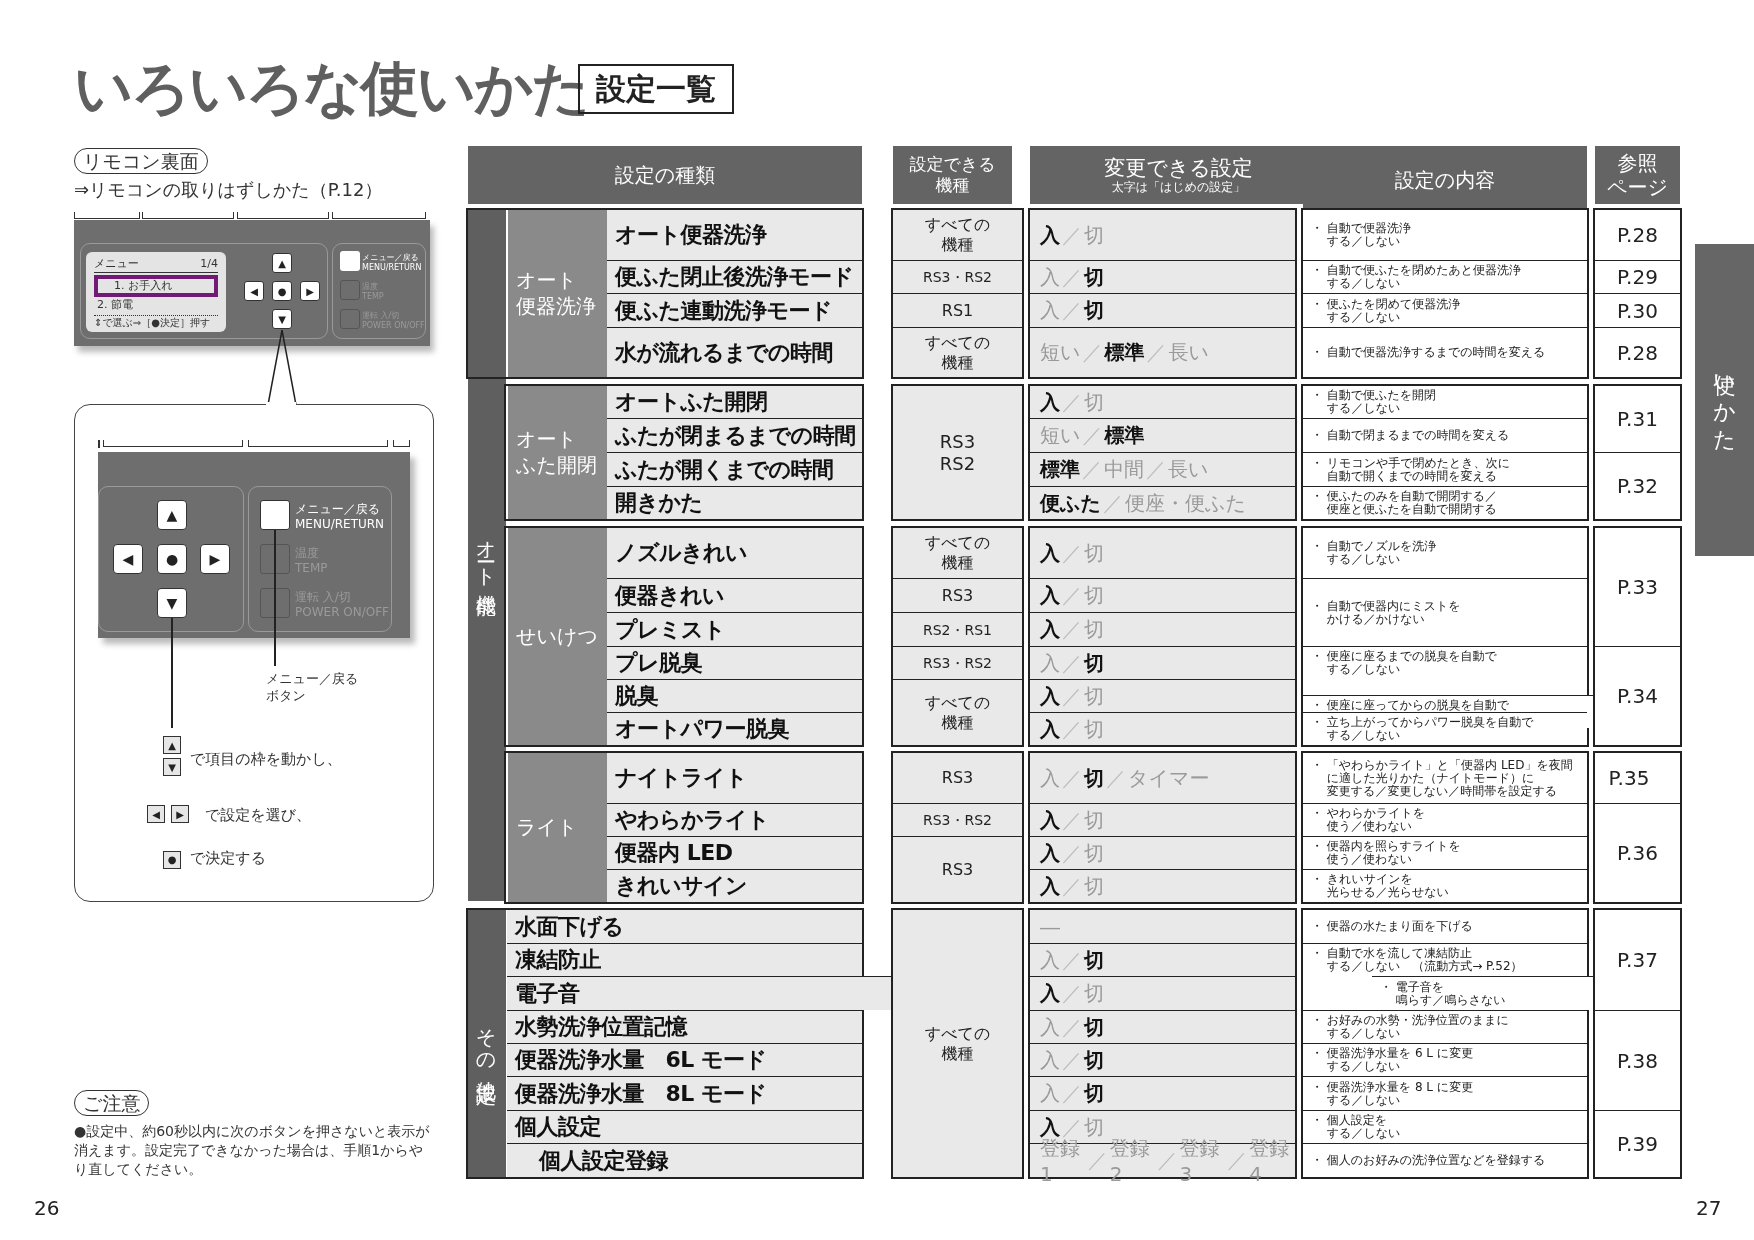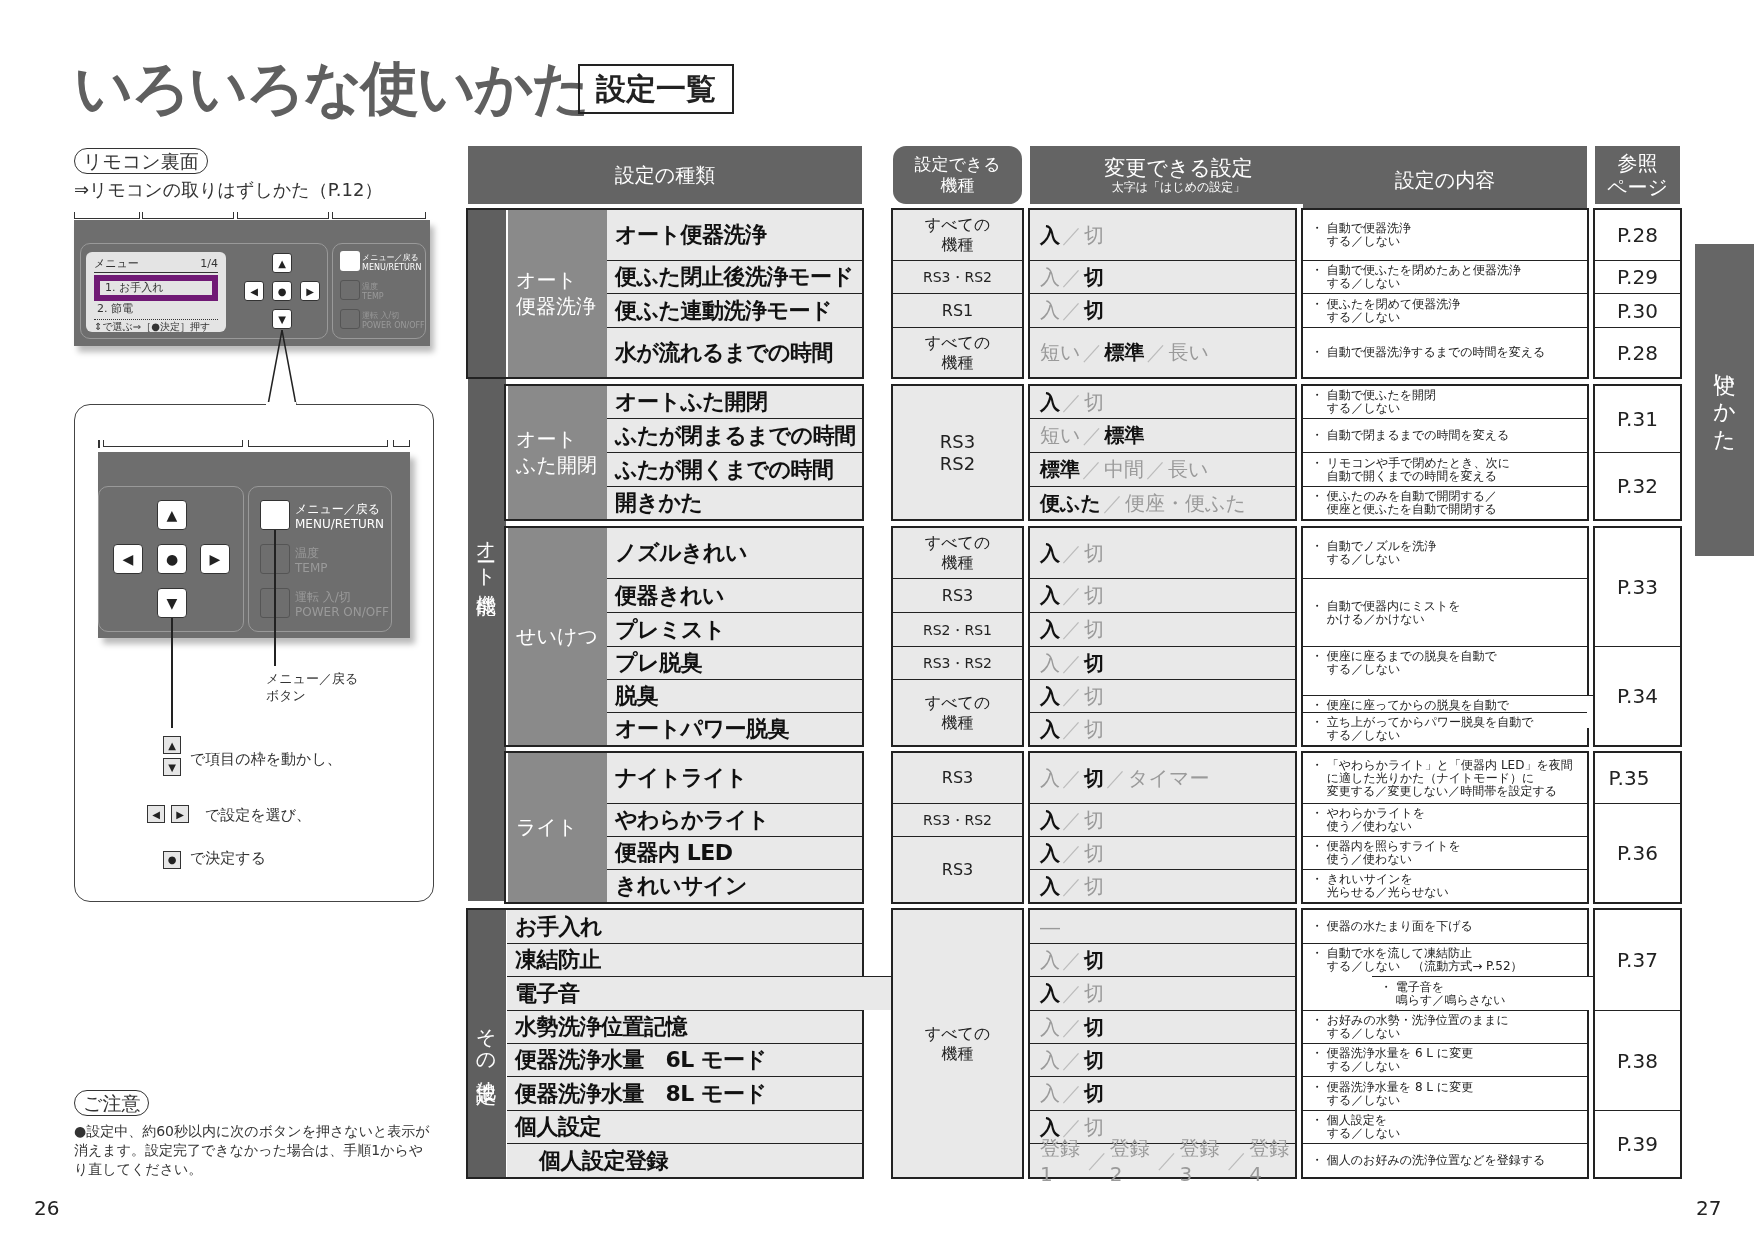--- a/index.html
+++ b/index.html
@@ -169,7 +169,7 @@
 <div class="abs page-num" style="left:1696px;top:1196px;">27</div>
 
 <div class="abs hdr" style="left:468px;top:146px;width:394px;height:58px;font-size:20px;">設定の種類</div>
-<div class="abs hdr" style="left:893px;top:146px;width:129px;height:58px;font-size:17px;line-height:21px;border-radius:13px;">
+<div class="abs hdr" style="left:893px;top:146px;width:119px;height:58px;font-size:17px;line-height:21px;">
   <div>設定できる</div>
   <div>機種</div>
 </div>

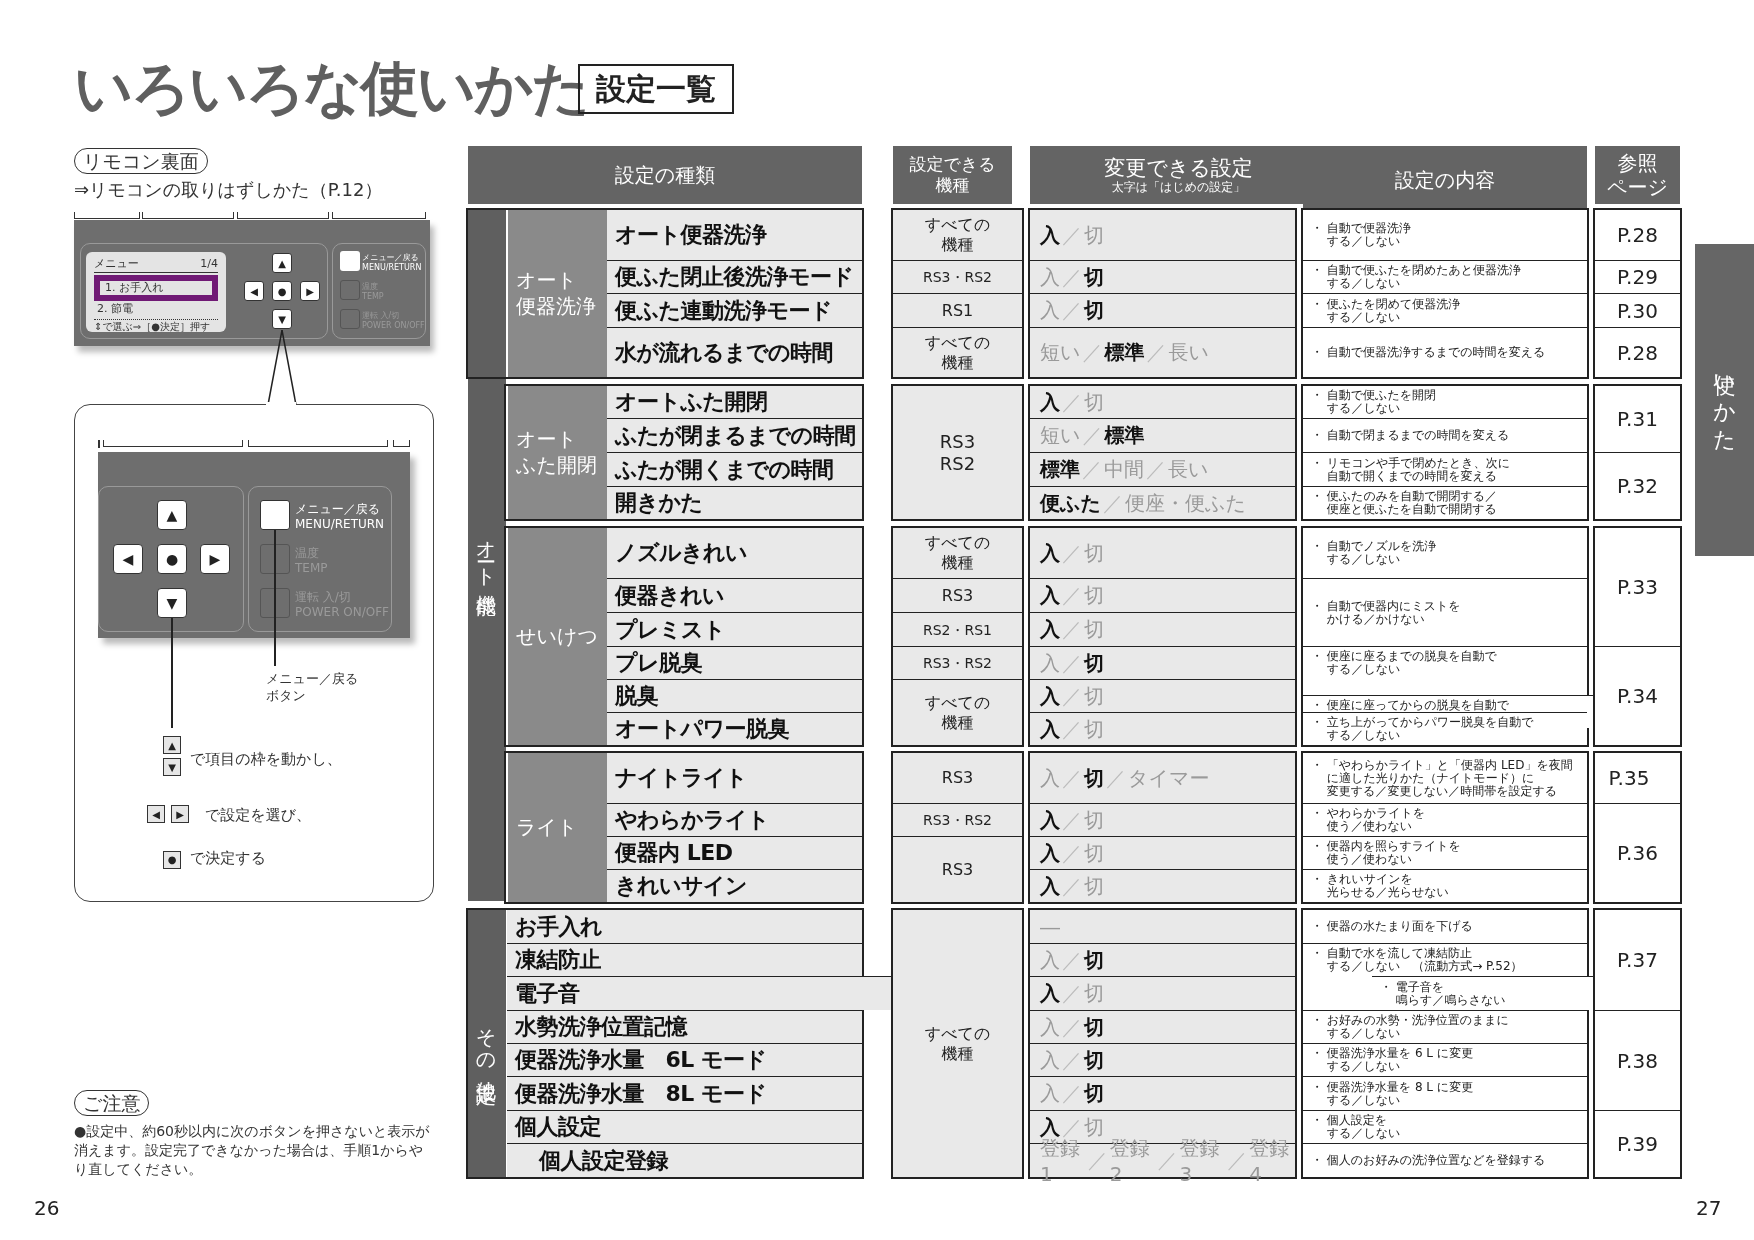--- a/index.html
+++ b/index.html
@@ -18,7 +18,7 @@
   .remote-top { left: 74px; top: 220px; width: 356px; height: 126px; background: #6e6e6e; box-shadow: 4px 6px 6px #bbb; }
   .lcd { left: 86px; top: 252px; width: 140px; height: 80px; background: #e4e4e4; border-radius: 6px; font-size: 11px; color: #333; padding: 4px 8px; }
   .lcd .row { display: flex; justify-content: space-between; border-bottom: 1px solid #333; line-height: 16px; }
-  .lcd .sel { border: 6px solid #701a75; line-height: 14px; padding-left: 5px; margin-top: 2px; }
+  .lcd .sel { border: 4px solid #701a75; line-height: 14px; padding-left: 16px; margin-top: 2px; }
   .lcd .hint { border-top: 1px dotted #333; line-height: 14px; margin-top: 2px; font-size: 10px; }
   .key { width: 20px; height: 20px; background: #fff; border: 1px solid #333; border-radius: 3px; display: flex; align-items: center; justify-content: center; font-size: 10px; color: #222; }
   .panel-frame { border: 1.5px solid #999; border-radius: 10px; }

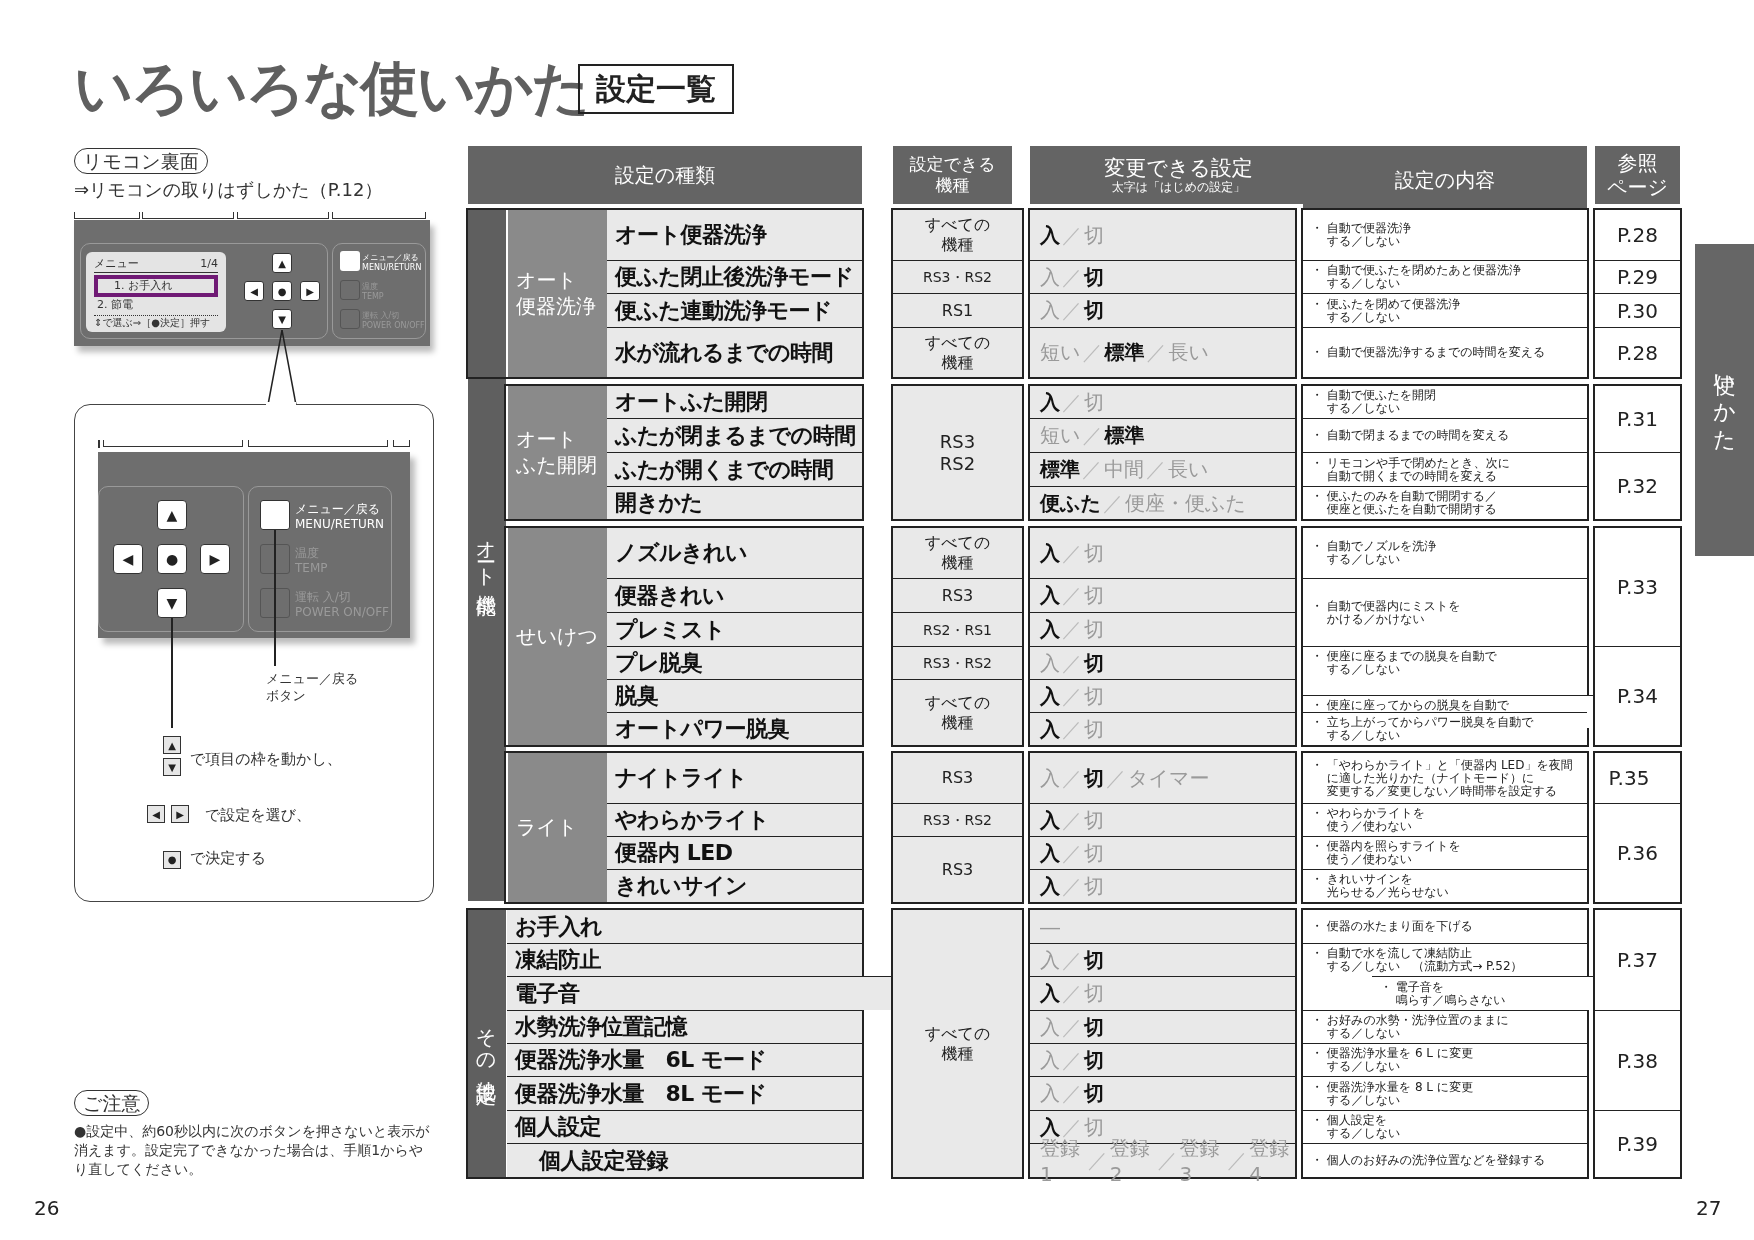--- a/index.html
+++ b/index.html
@@ -450,7 +450,7 @@
 <div class="cell ref" style="left:1595px;top:803px;width:85px;height:99px;">P.36</div>
 
 <div class="grp" style="left:466px;top:908px;width:398px;height:271px;"></div>
-<div class="cell name first" style="left:507px;top:910px;width:355px;height:33px;">お手入れ</div>
+<div class="cell name first" style="left:507px;top:910px;width:355px;height:33px;">水面下げる</div>
 <div class="cell name" style="left:507px;top:943px;width:355px;height:33px;">凍結防止</div>
 <div class="cell name" style="left:507px;top:976px;width:425px;height:34px;">電子音</div>
 <div class="cell name" style="left:507px;top:1010px;width:355px;height:33px;">水勢洗浄位置記憶</div>

